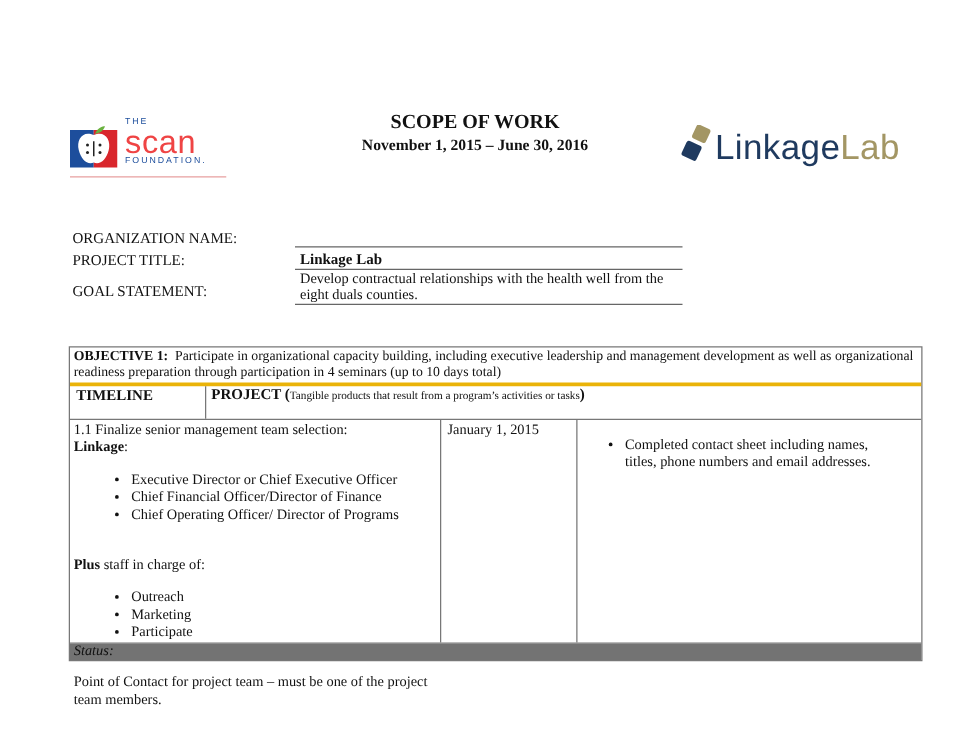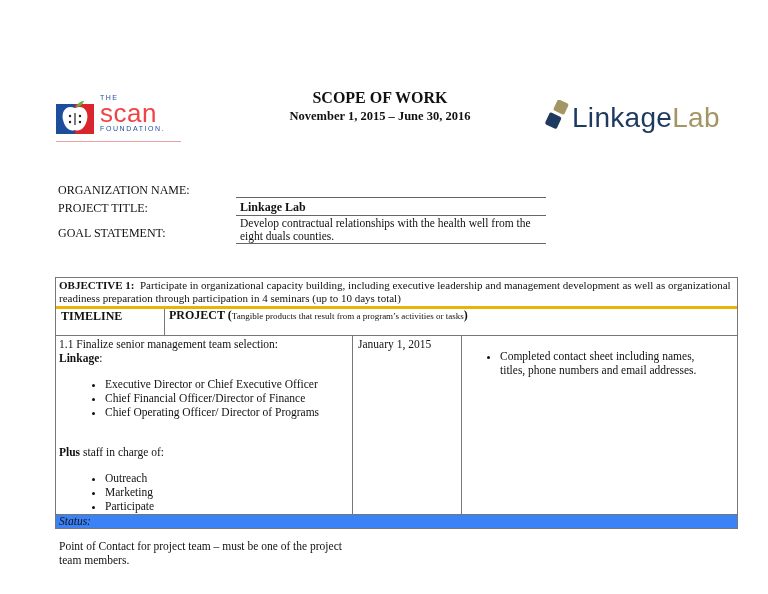--- a/index.html
+++ b/index.html
@@ -54,7 +54,7 @@
   ul li { list-style: disc; line-height: 14px; }
   .out-list { padding-left: 22px; }
   .gap { height: 14px; }
-  .status { background: #3b82f6; font-style: italic; padding: 0 3px; line-height: 13px; font-size: 11.5px; }
+  .status { background: #737373; font-style: italic; padding: 0 3px; line-height: 13px; font-size: 11.5px; }
 </style>
 </head>
 <body>

